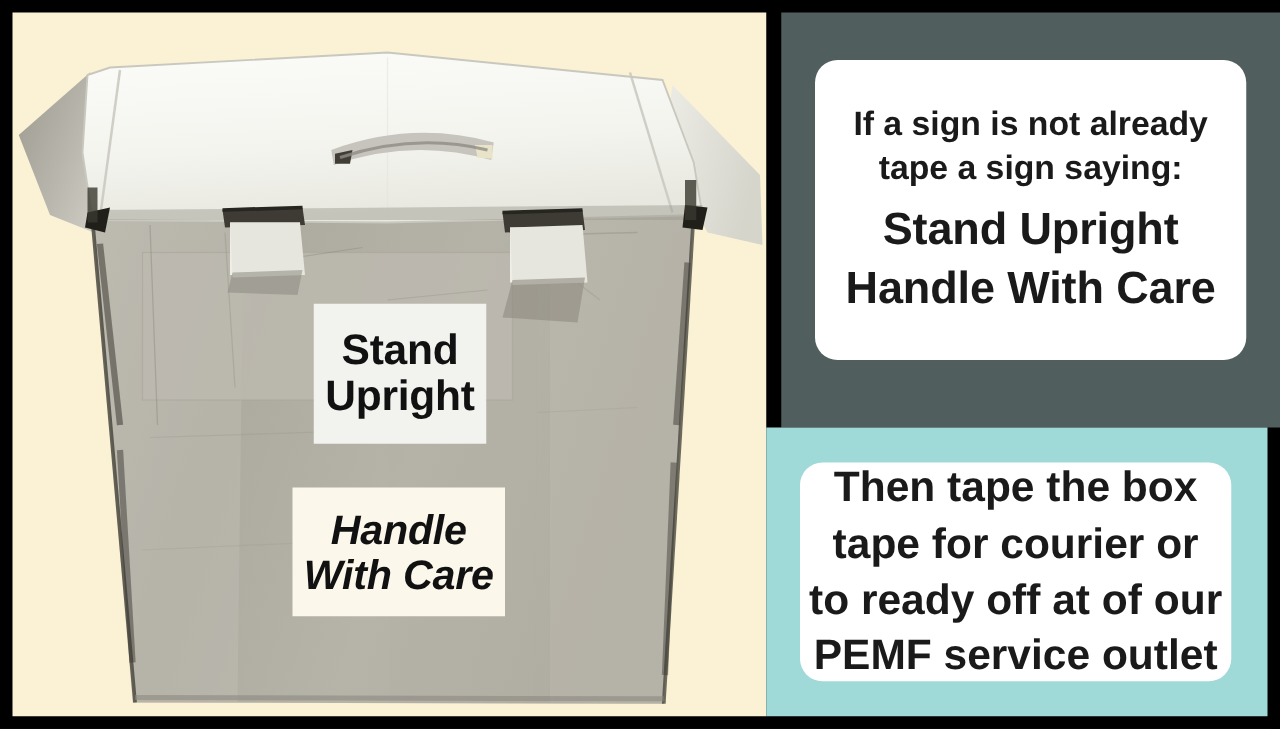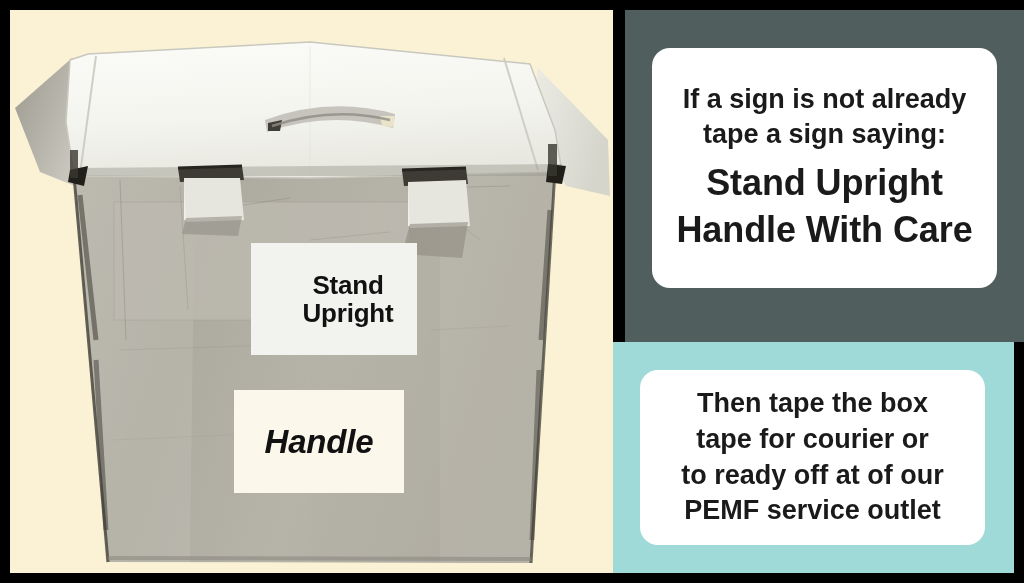--- a/index.html
+++ b/index.html
@@ -62,8 +62,7 @@
     width: 138px;
     height: 112px;
     background: #F2F2EF;
-    font-size: 26px;
-    padding-left: 28px;
+    font-size: 34px;
   }
   #label-handle-care {
     left: 224px;

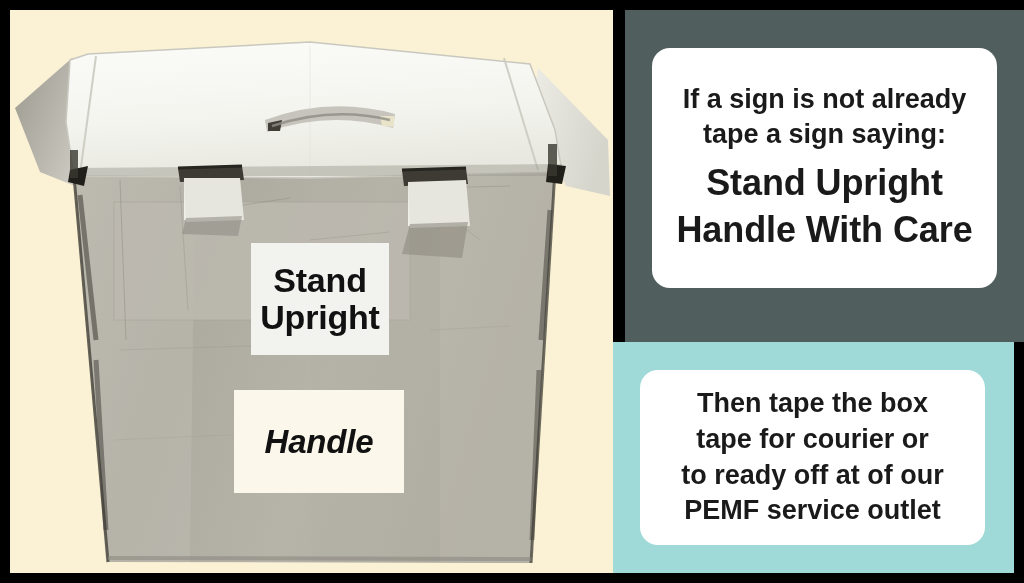--- a/index.html
+++ b/index.html
@@ -146,7 +146,7 @@
     letter-spacing: -0.1px;
   }
   #card-tape .note-line {
-    font-size: 27px;
+    font-size: 34px;
     line-height: 1.32;
   }
 </style>

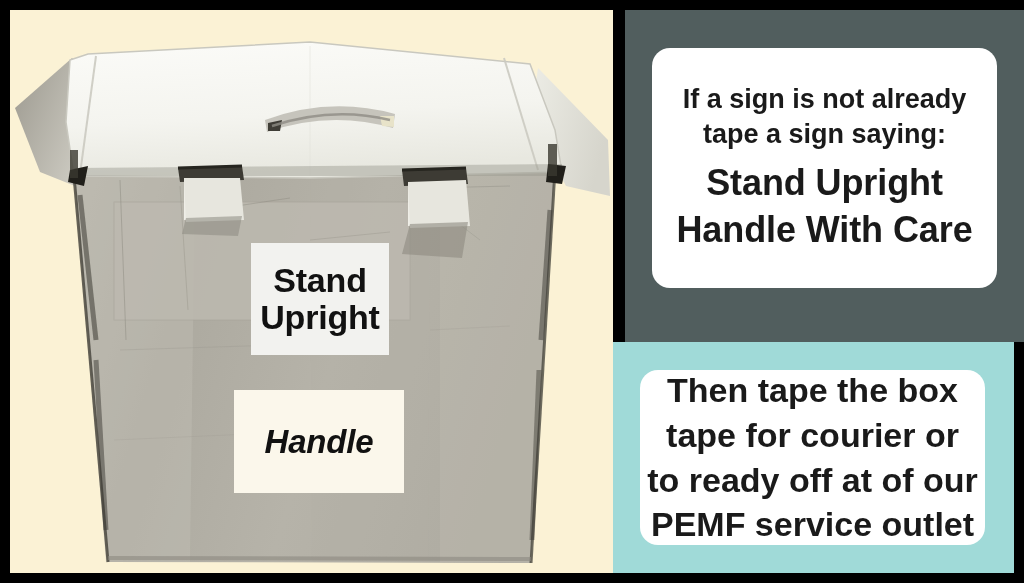--- a/index.html
+++ b/index.html
@@ -262,6 +262,7 @@
 
     <div class="box-label" id="label-handle-care">
       <span class="lbl-line">Handle</span>
+      <span class="lbl-line">With Care</span>
     </div>
   </div>
 

